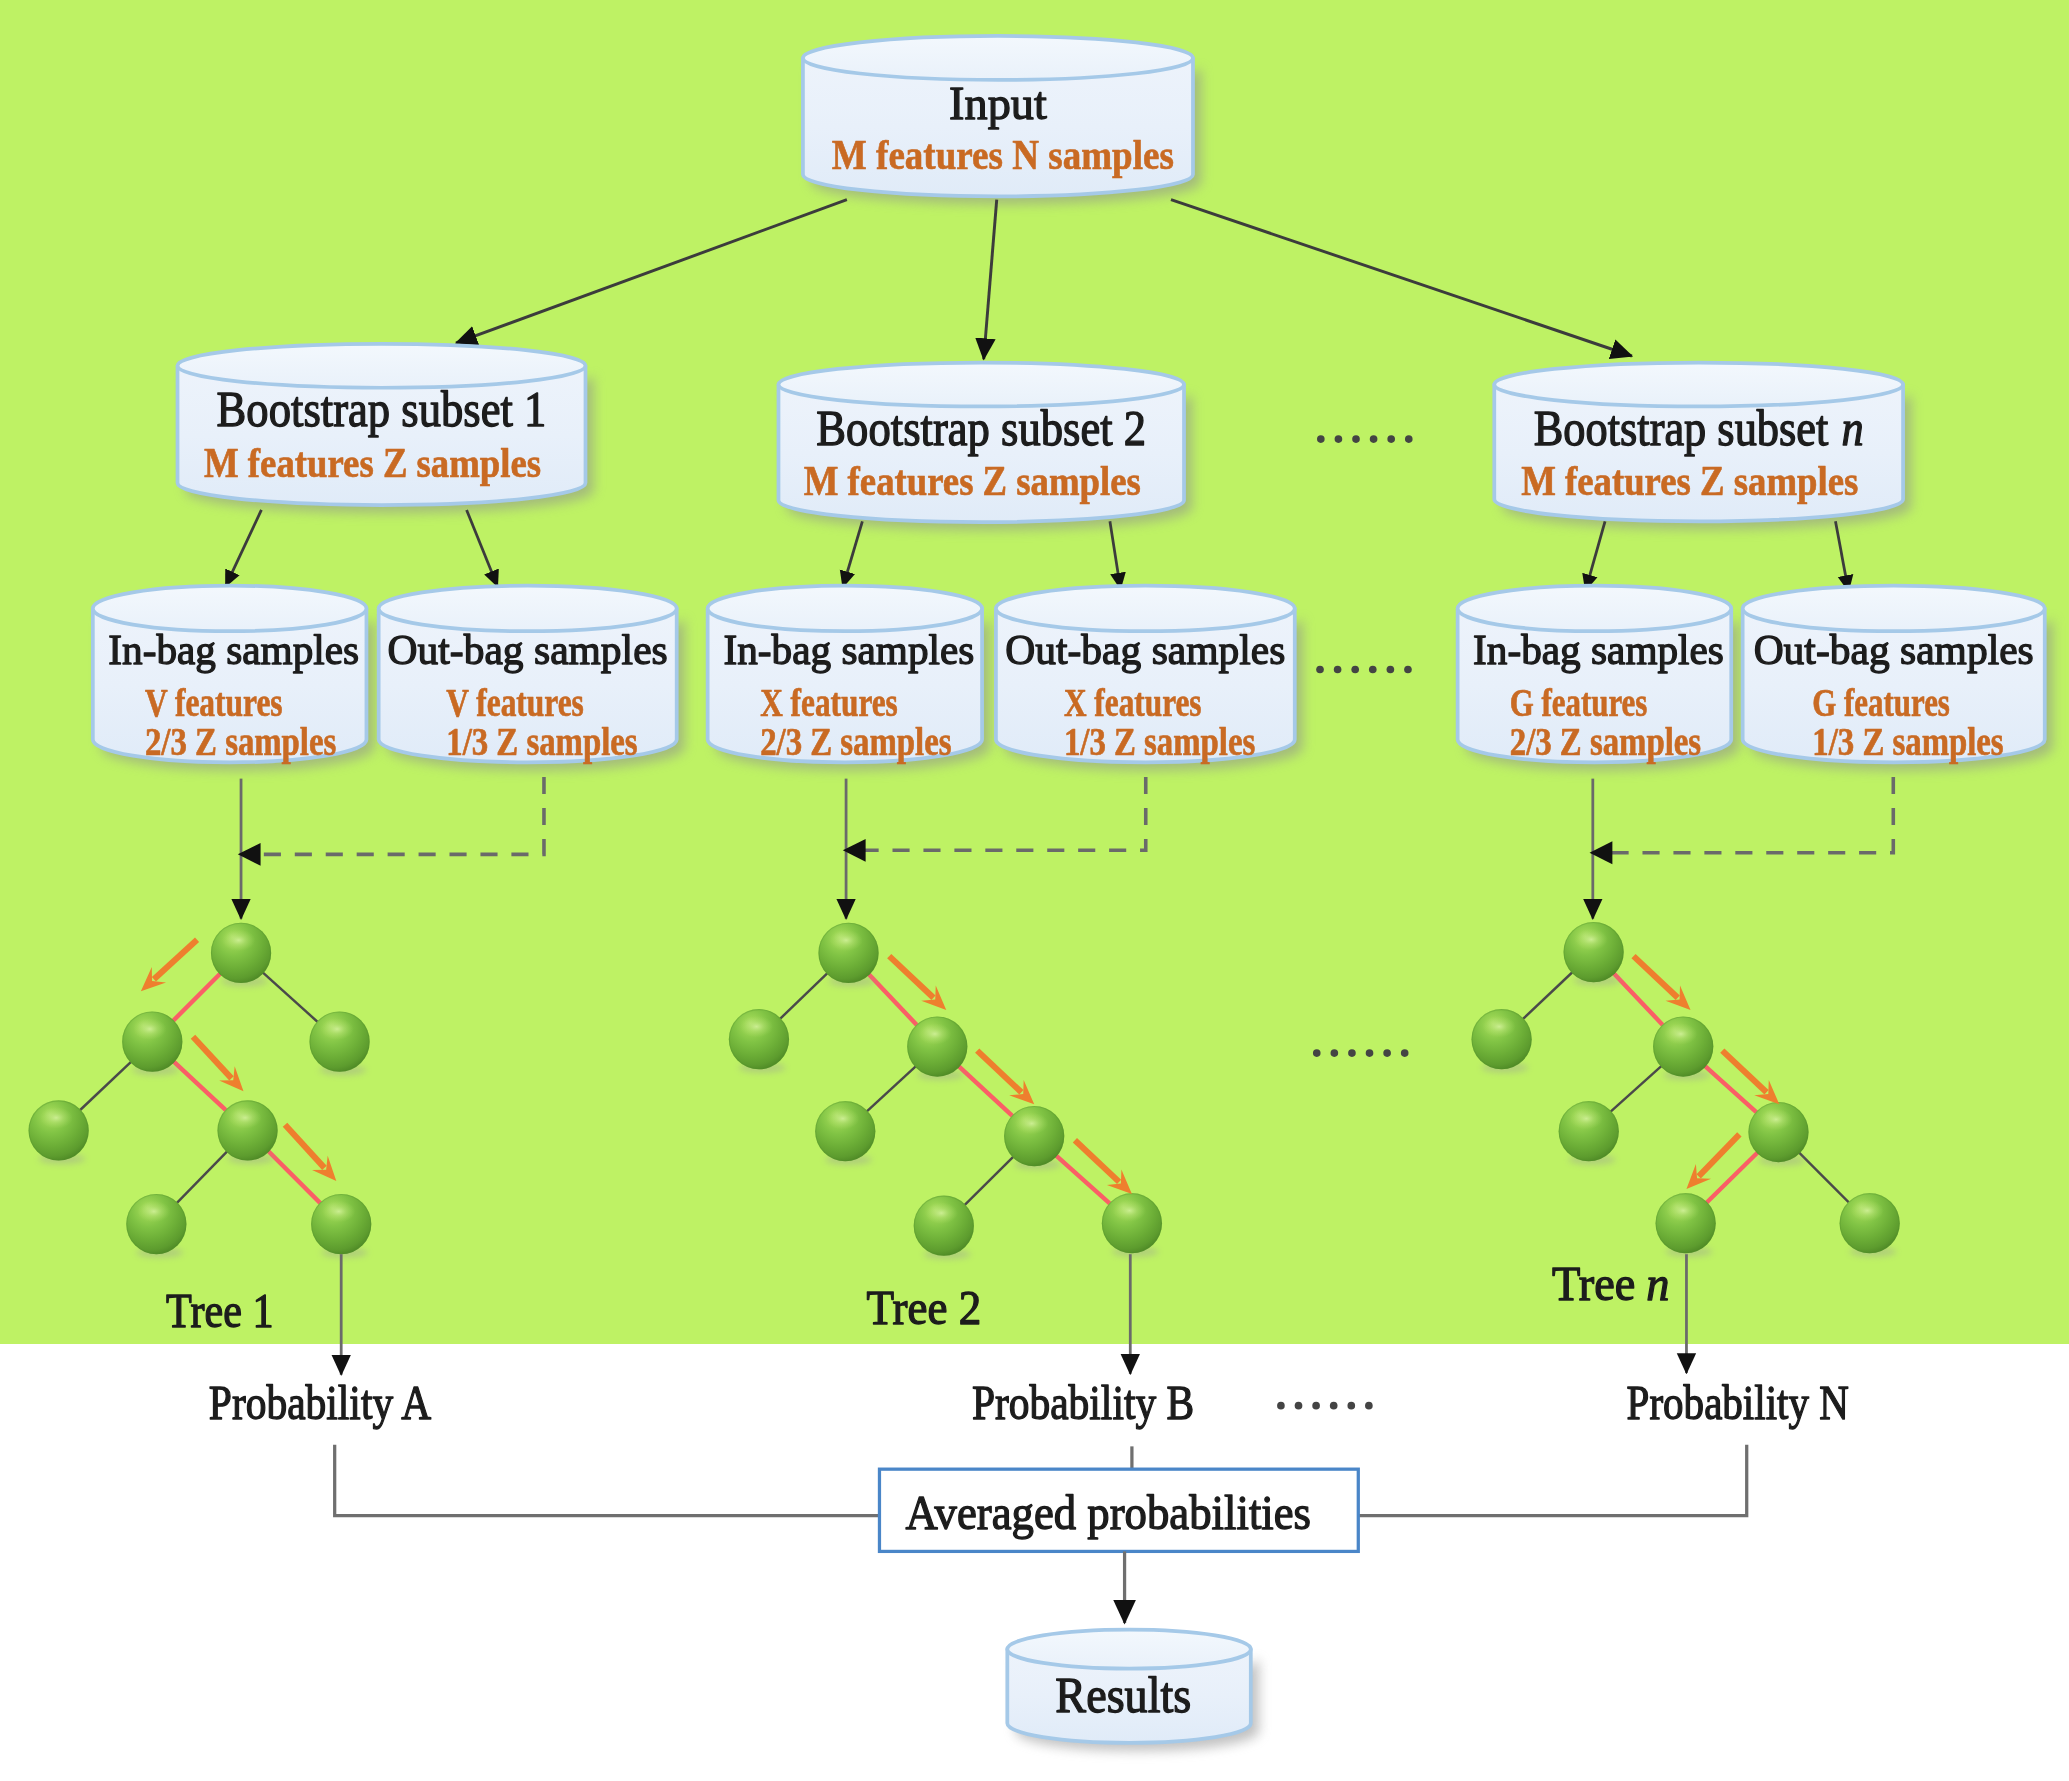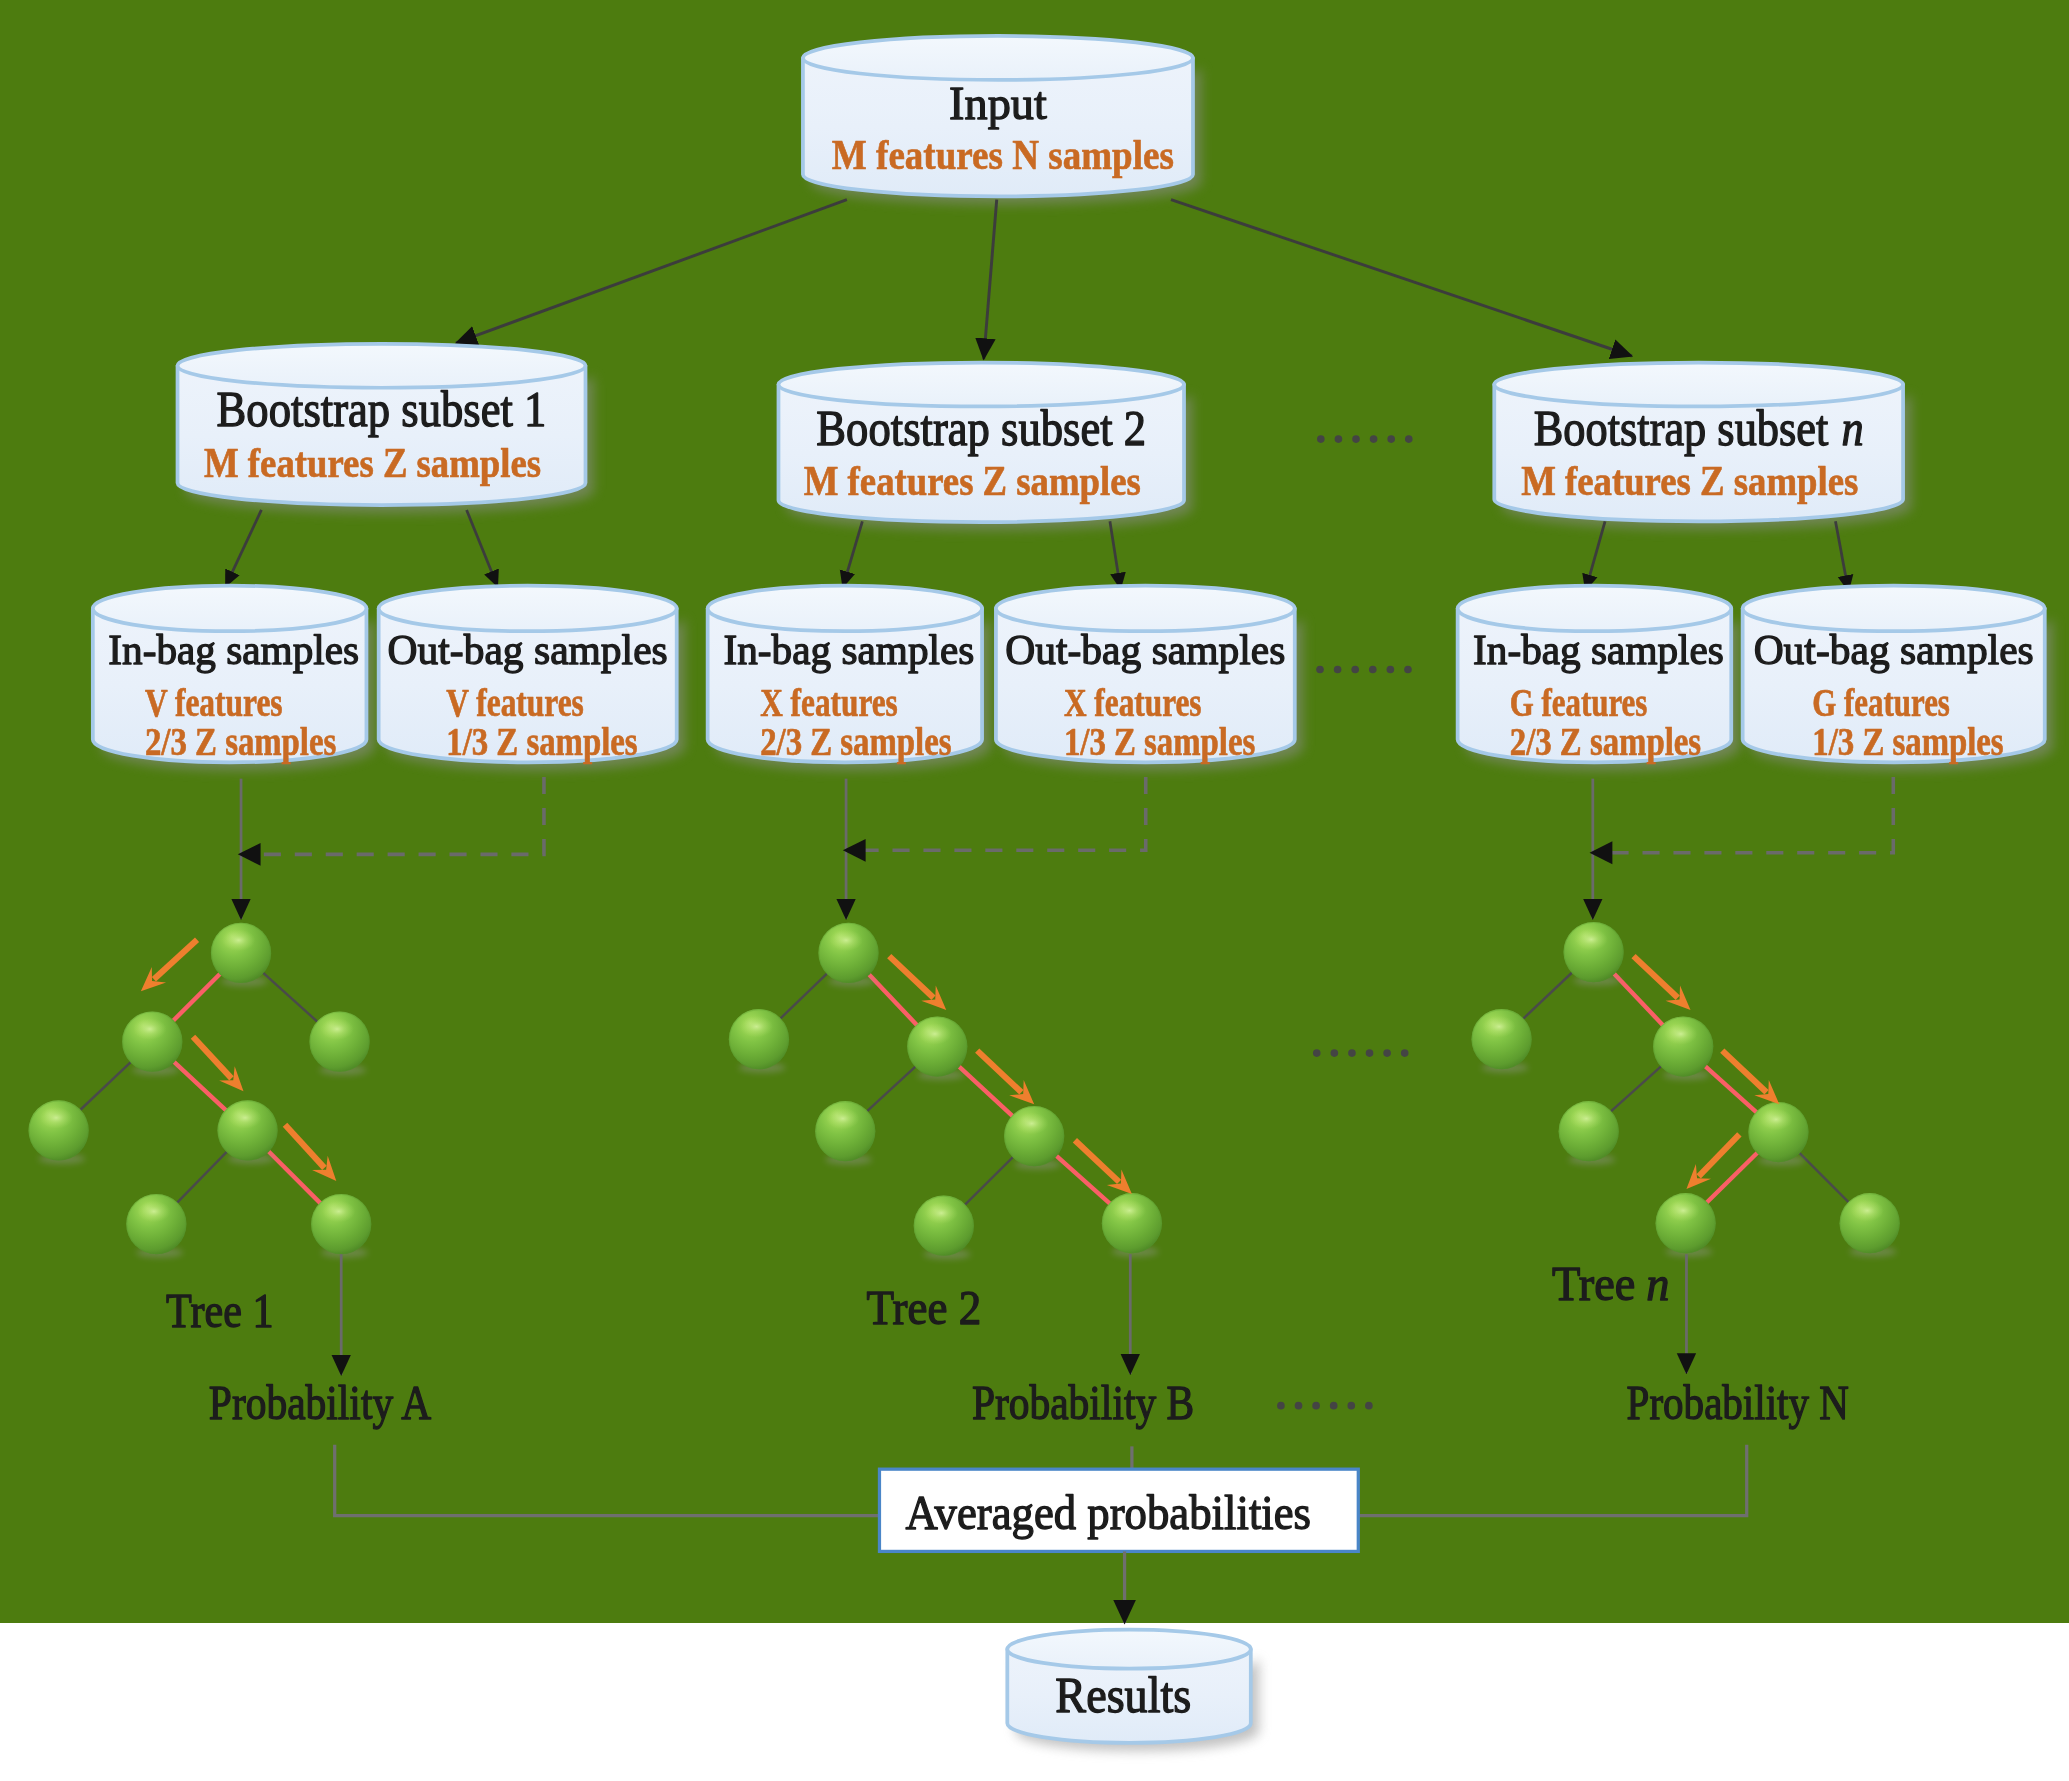--- a/index.html
+++ b/index.html
@@ -4,7 +4,7 @@
 <style>
   html,body{margin:0;padding:0;background:#ffffff;}
   body{width:2070px;height:1782px;overflow:hidden;}
-  #stage{position:relative;width:2070px;height:1623px;background:#4d7c0f;}
+  #stage{position:relative;width:2070px;height:1344px;background:#bef264;}
   svg#diagram{position:absolute;left:0;top:0;width:2070px;height:1782px;display:block;}
   svg#diagram text{font-family:"Liberation Serif",serif;
       paint-order:stroke fill; stroke-width:1.6px; stroke-linejoin:round;}

